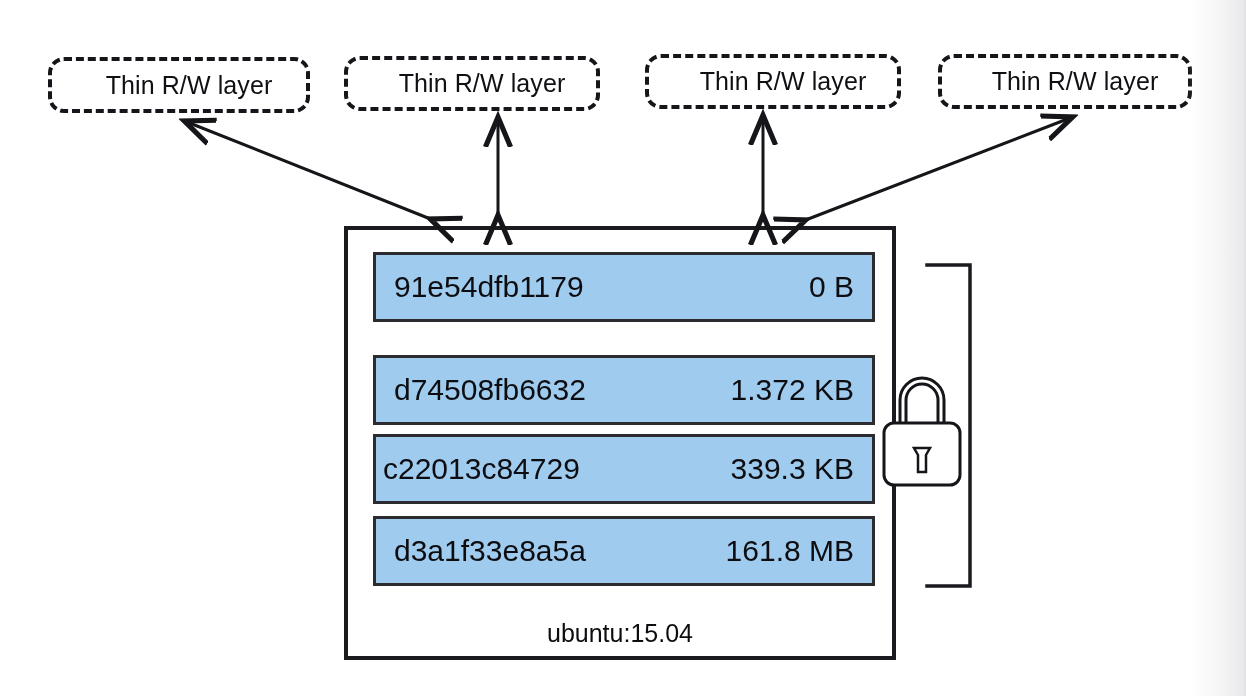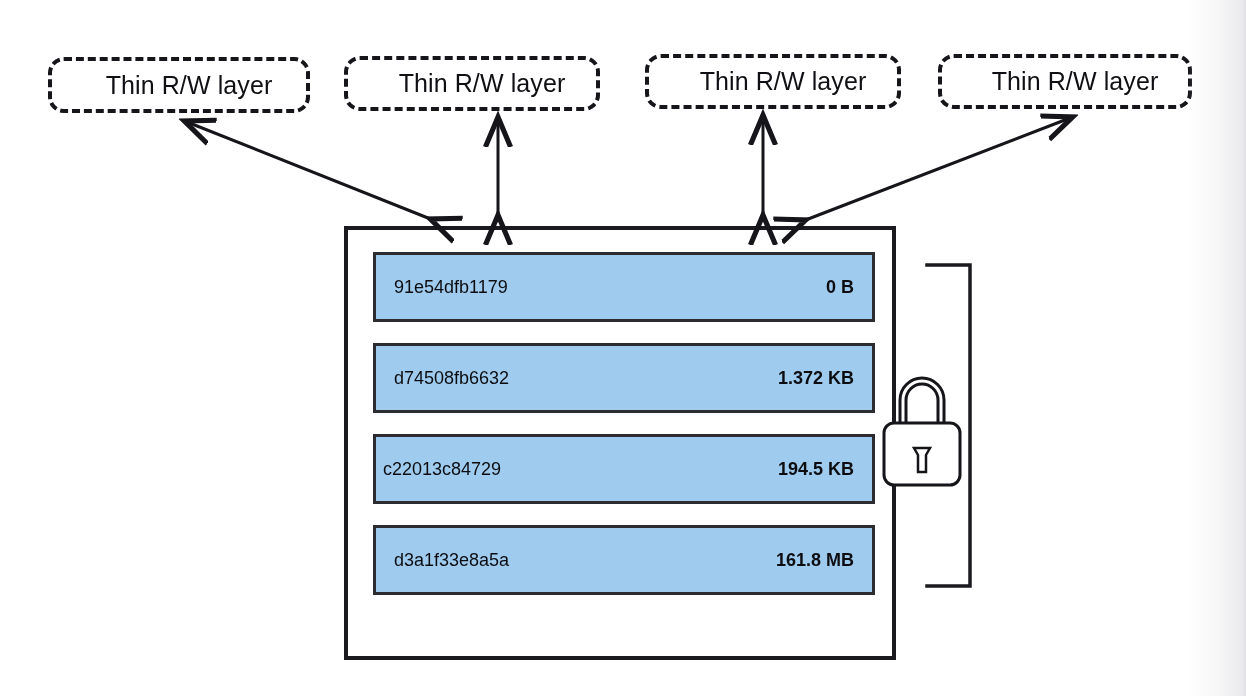--- a/index.html
+++ b/index.html
@@ -85,7 +85,7 @@
   }
   .layer .layer-id,
   .layer .layer-size {
-    font-size: 18px;
+    font-size: 30px;
     color: #0d0d11;
     white-space: nowrap;
   }

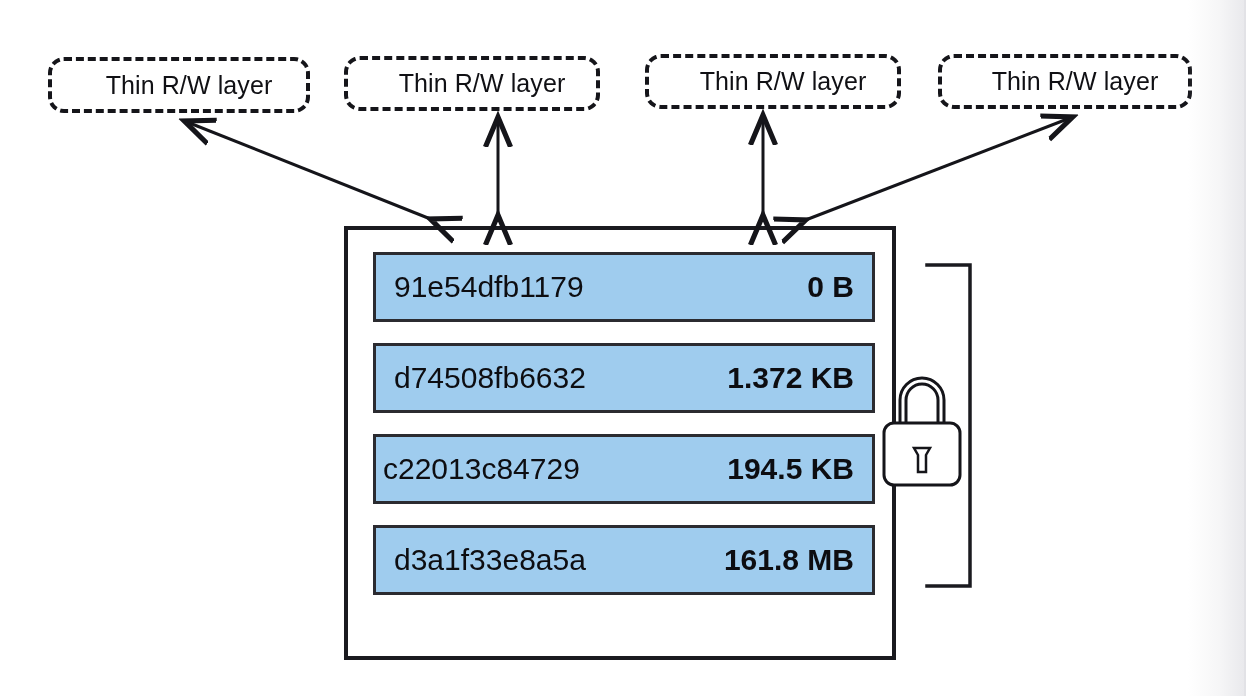--- a/index.html
+++ b/index.html
@@ -89,7 +89,7 @@
     color: #0d0d11;
     white-space: nowrap;
   }
-  .layer .layer-size { font-weight: 700; }
+  .layer .layer-size { font-weight: 400; }
 
   #image-name {
     position: absolute;

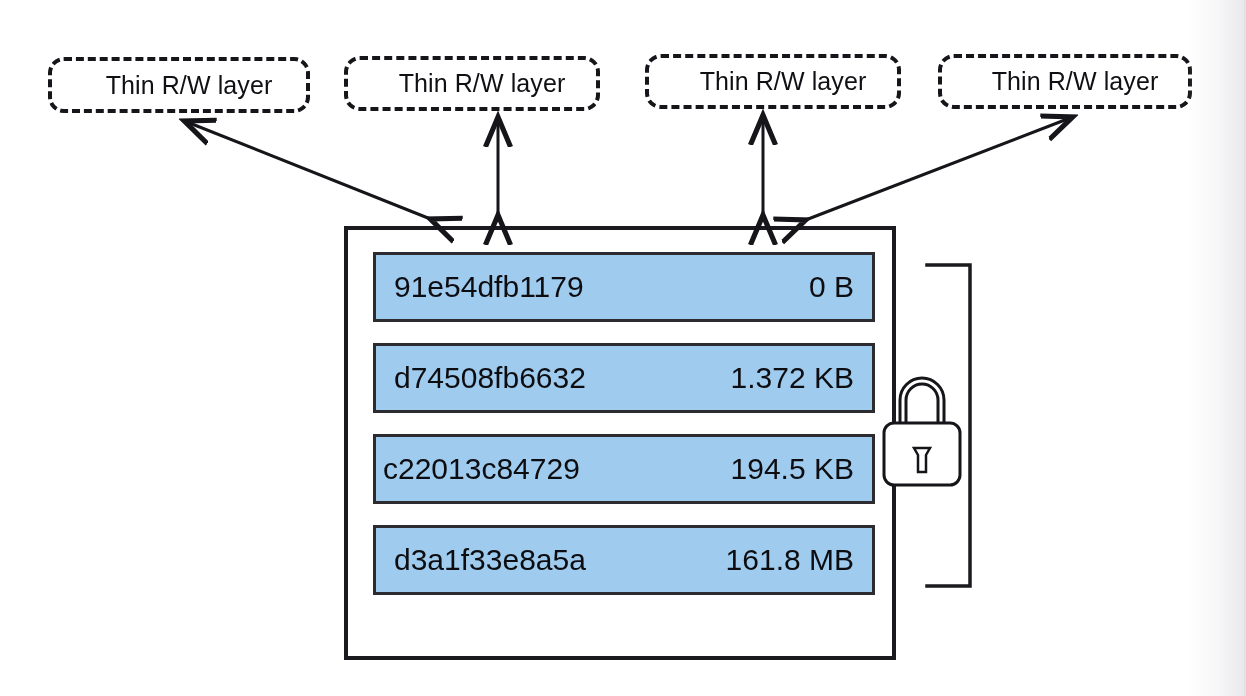--- a/index.html
+++ b/index.html
@@ -160,7 +160,7 @@
       <span class="layer-size">0 B</span>
     </div>
 
-    <div class="layer" style="top:113px;">
+    <div class="layer" style="top:125px;">
       <span class="layer-id">d74508fb6632</span>
       <span class="layer-size">1.372 KB</span>
     </div>

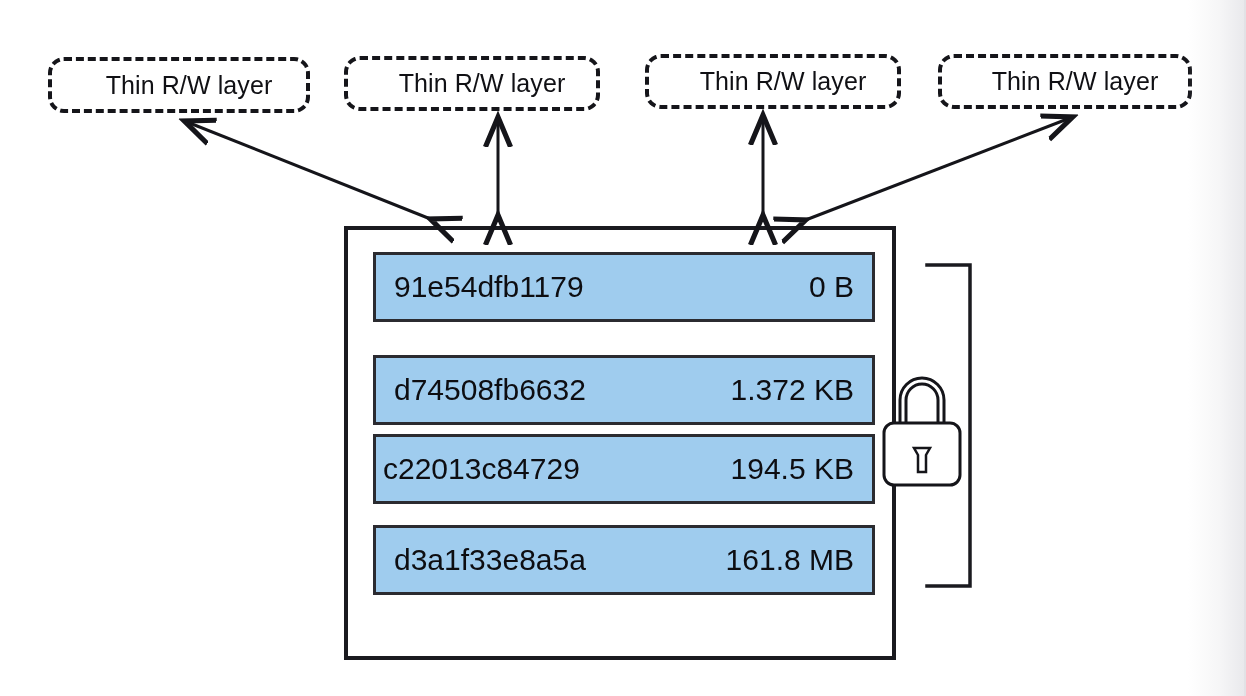--- a/index.html
+++ b/index.html
@@ -167,7 +167,7 @@
 
     <div class="layer" style="top:204px;padding-left:7px;">
       <span class="layer-id">c22013c84729</span>
-      <span class="layer-size">194.5 KB</span>
+      <span class="layer-size">339.3 KB</span>
     </div>
 
     <div class="layer" style="top:295px;">

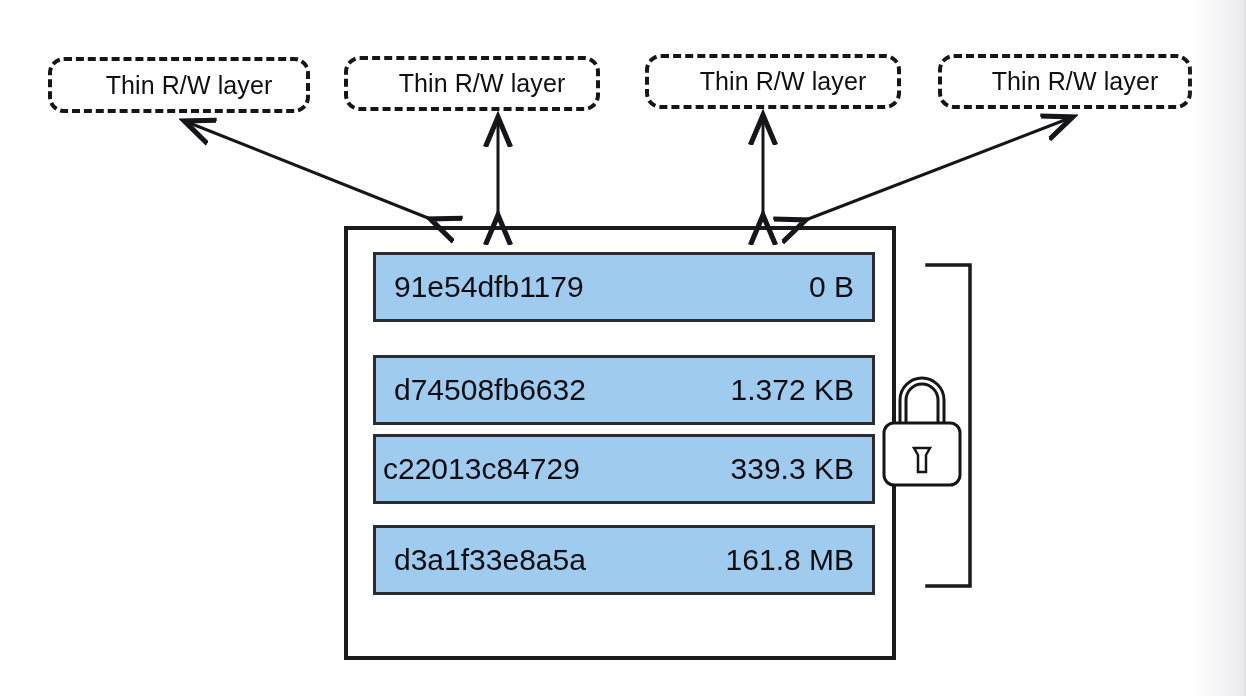--- a/index.html
+++ b/index.html
@@ -170,7 +170,7 @@
       <span class="layer-size">339.3 KB</span>
     </div>
 
-    <div class="layer" style="top:295px;">
+    <div class="layer" style="top:286px;">
       <span class="layer-id">d3a1f33e8a5a</span>
       <span class="layer-size">161.8 MB</span>
     </div>

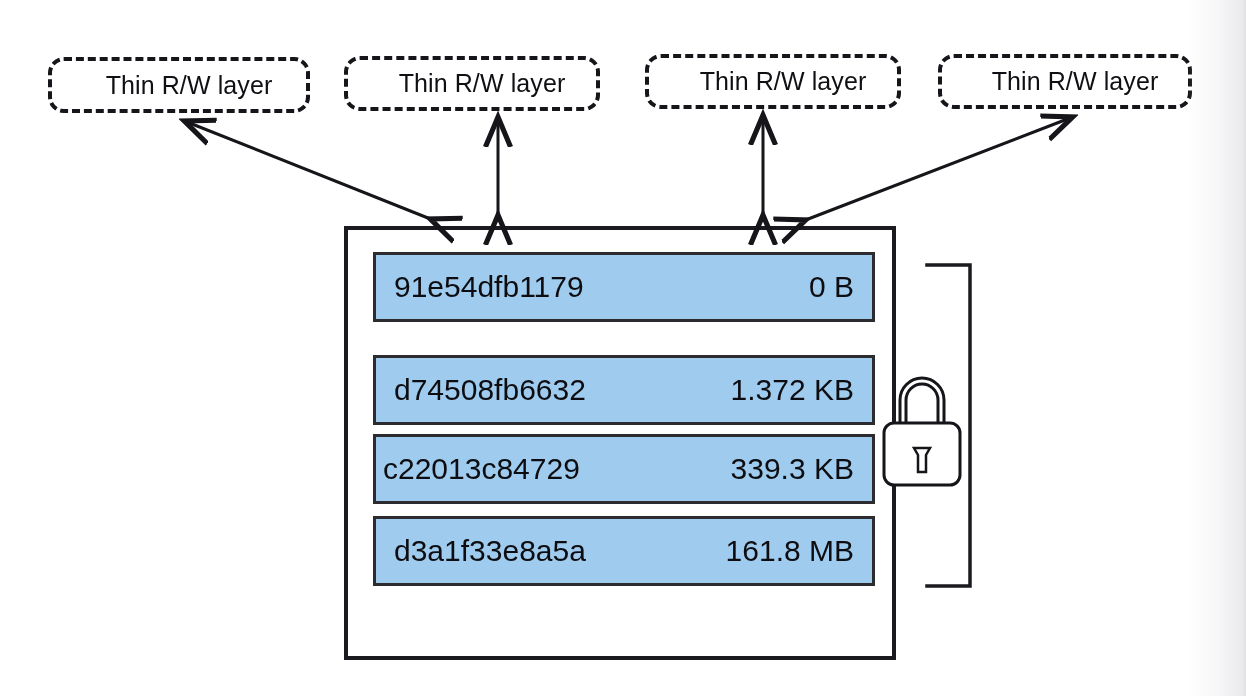--- a/index.html
+++ b/index.html
@@ -175,6 +175,7 @@
       <span class="layer-size">161.8 MB</span>
     </div>
 
+    <div id="image-name">ubuntu:15.04</div>
   </div>
 
   <svg id="overlay" viewBox="0 0 1246 696">

